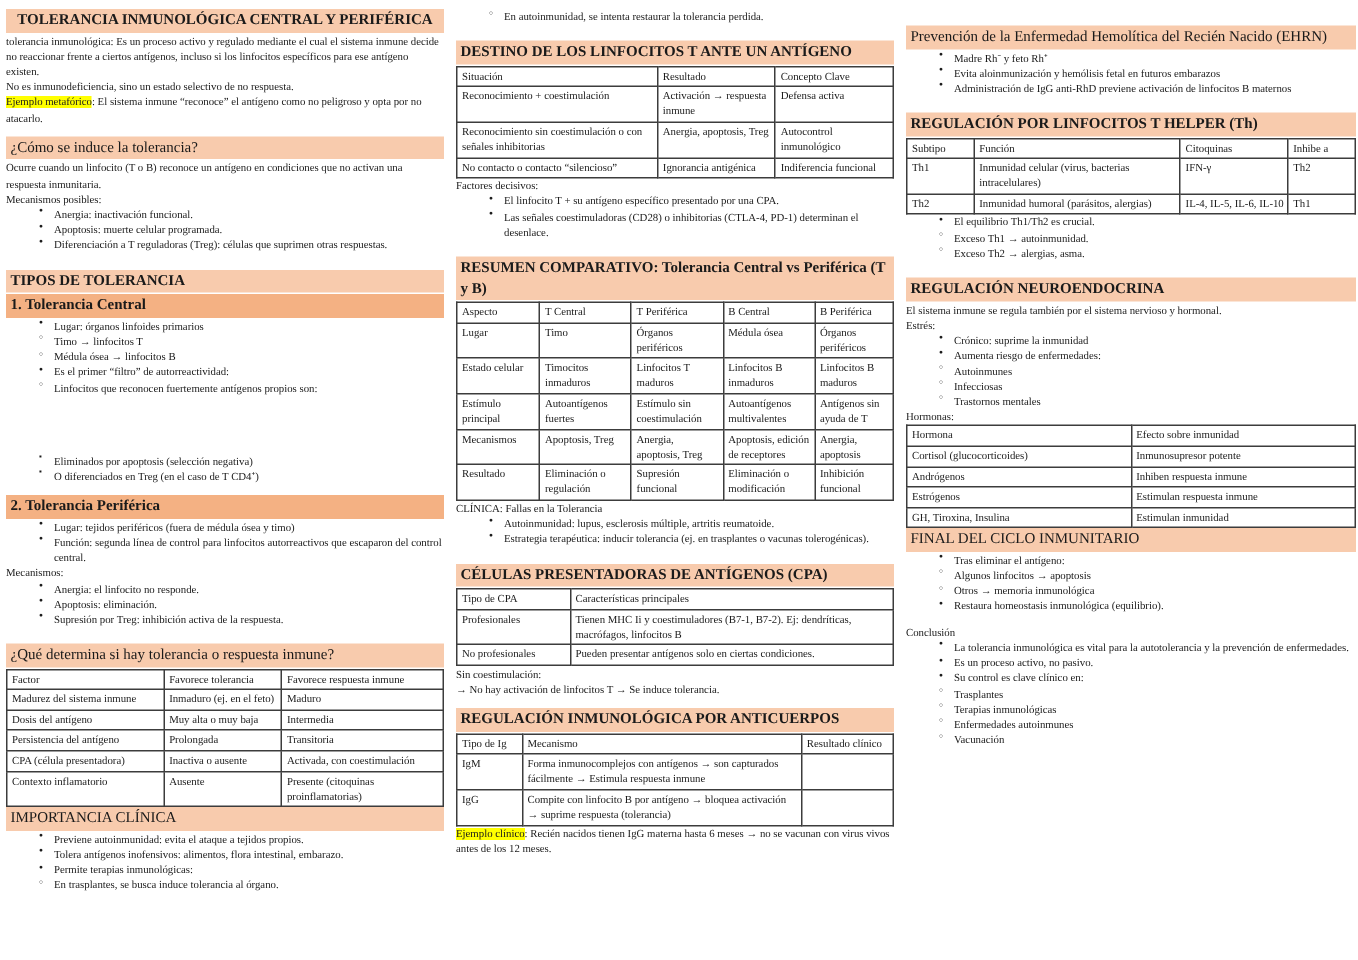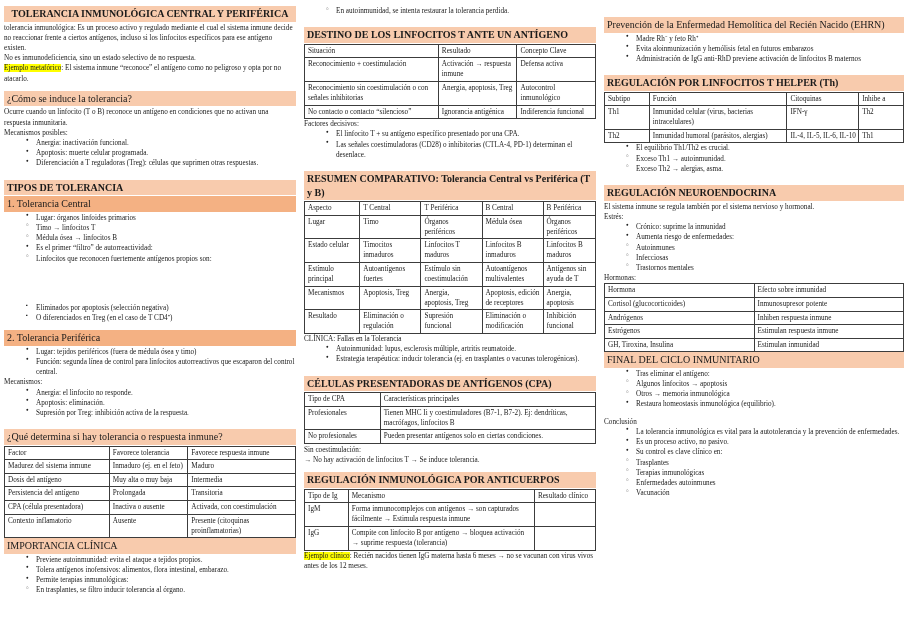--- a/index.html
+++ b/index.html
@@ -38,7 +38,7 @@
   .hdr.center{text-align:center;}
   .hdr.sub{
     background:#f4b183;
-    font-weight:normal;
+    font-weight:bold;
   }
   .hdr.plain{font-weight:normal;}
 

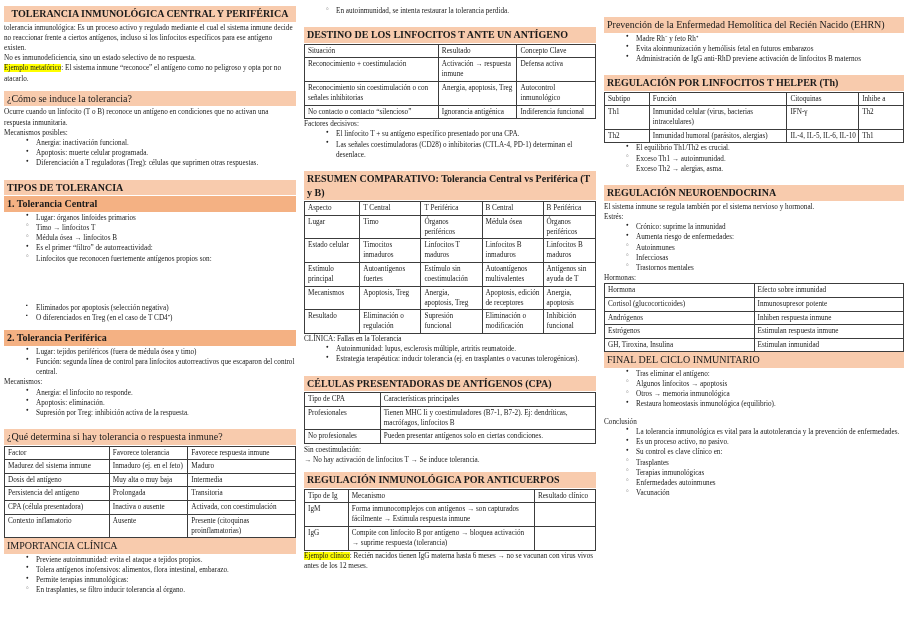--- a/index.html
+++ b/index.html
@@ -201,7 +201,7 @@
       <li>Permite terapias inmunológicas:</li>
     </ul>
     <ul class="lvl2">
-      <li>En trasplantes, se filtro inducir tolerancia al órgano.</li>
+      <li>En trasplantes, se busca induce tolerancia al órgano.</li>
     </ul>
   </div>
 

